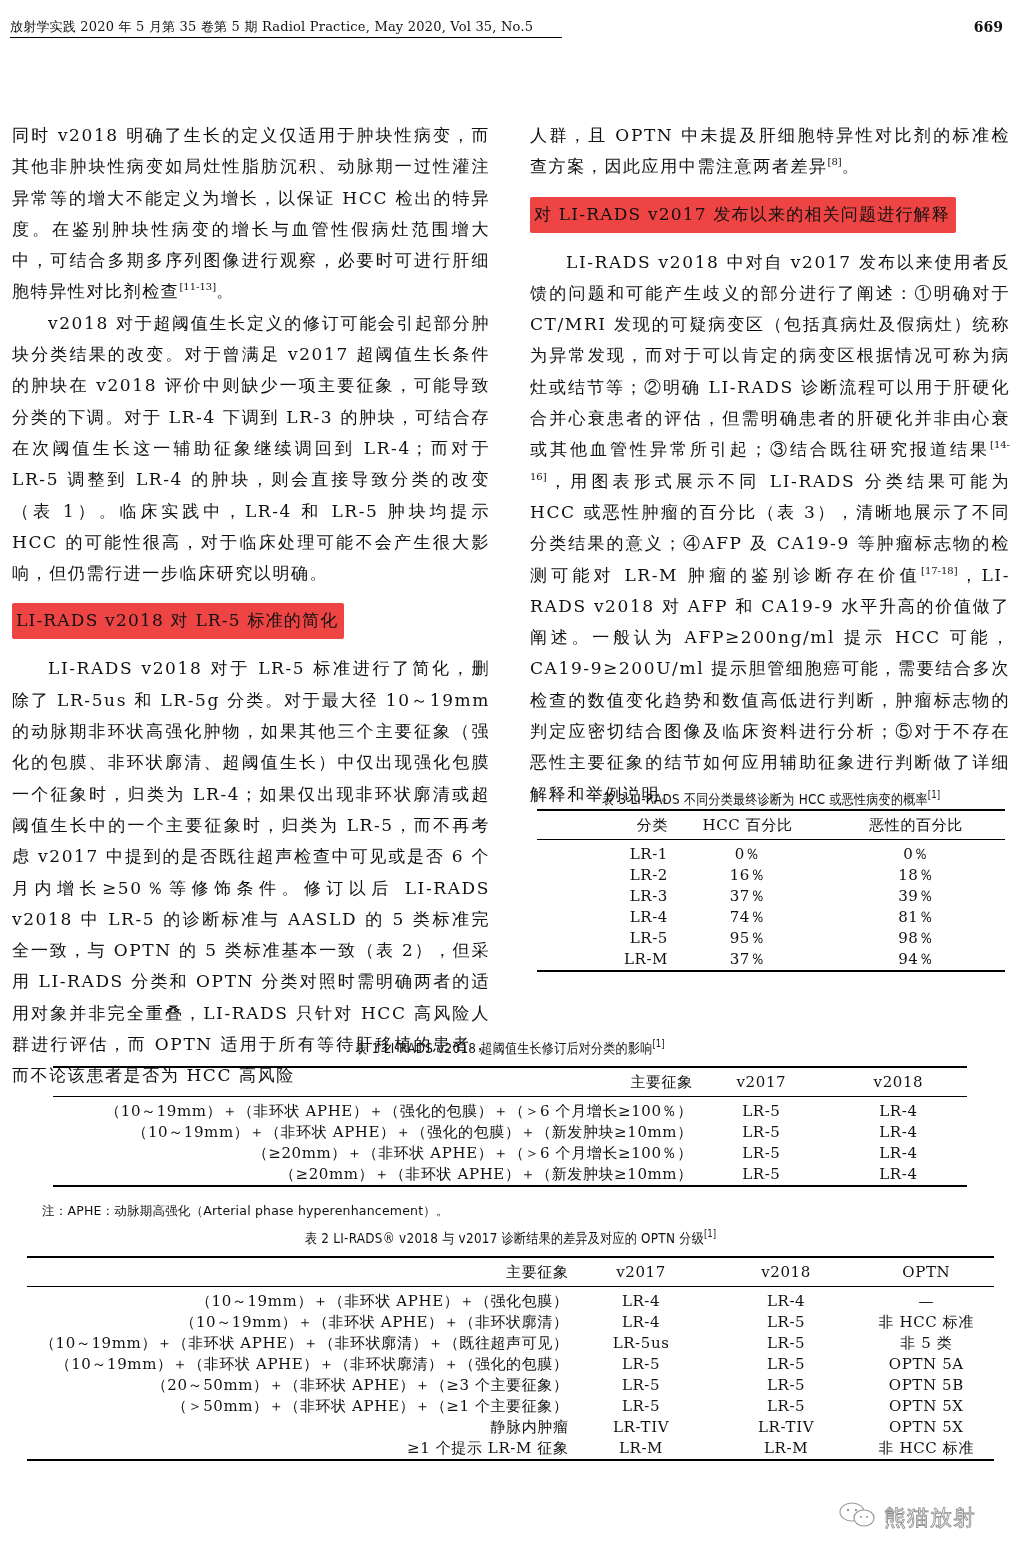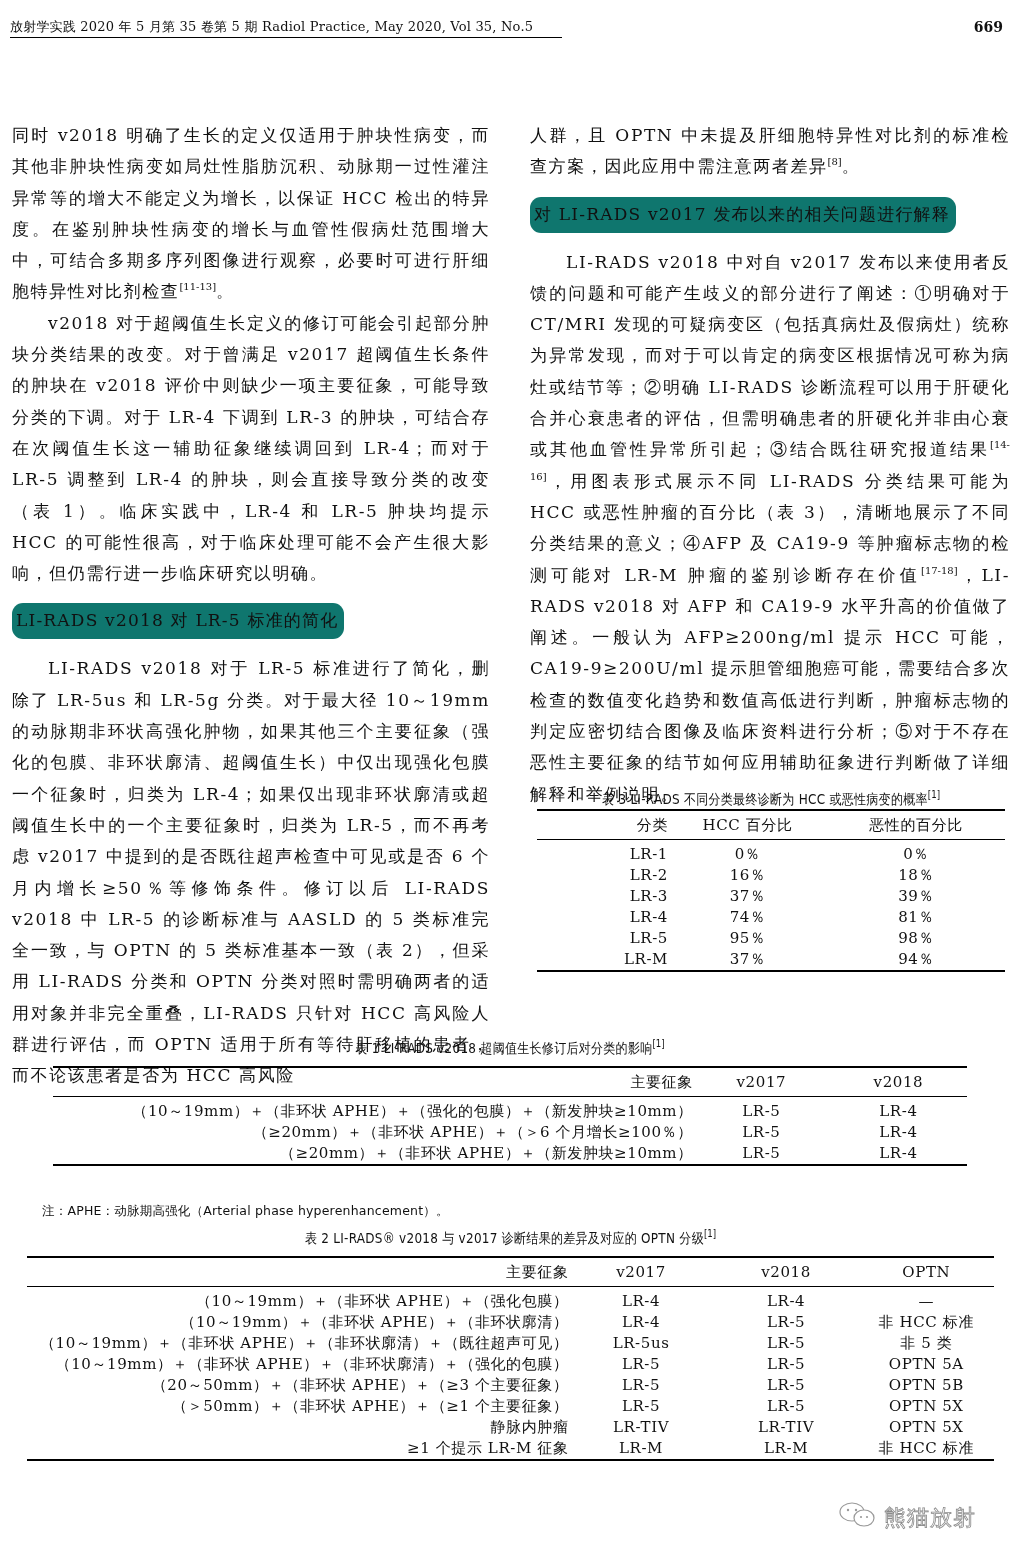--- a/index.html
+++ b/index.html
@@ -29,7 +29,7 @@
   .section-head {
     position: relative; font-size: 17px; line-height: 30px; margin: 14px 0 14px 0;
     letter-spacing: 1.2px; display: inline-block; padding: 2px 6px 4px 4px;
-    background: #0f766e; border-radius: 11px;
+    background: #ef4444; border-radius: 2px;
   }
   .table-caption {
     font-family: "DejaVu Sans", "Liberation Sans", sans-serif;

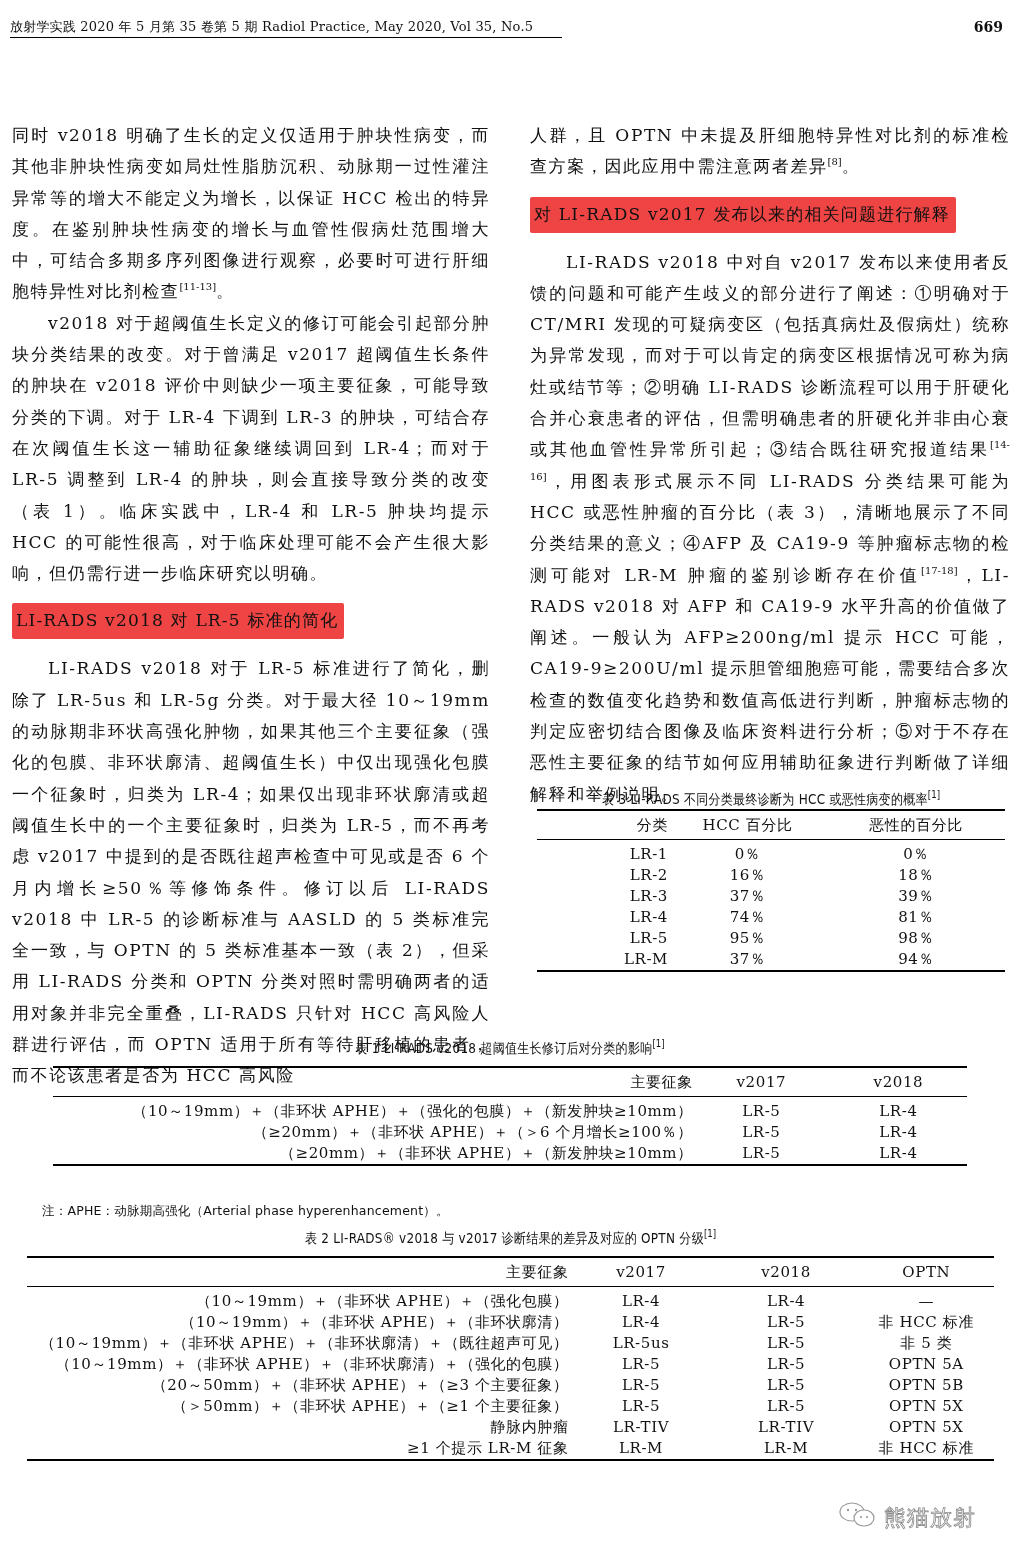--- a/index.html
+++ b/index.html
@@ -138,6 +138,11 @@
       </tr>
     </thead>
     <tbody id="table1-body">
+        <tr>
+          <td class="l">（10～19mm）＋（非环状 APHE）＋（强化的包膜）＋（＞6 个月增长≥100％）</td>
+          <td class="c">LR-5</td>
+          <td class="c">LR-4</td>
+        </tr>
         <tr>
           <td class="l">（10～19mm）＋（非环状 APHE）＋（强化的包膜）＋（新发肿块≥10mm）</td>
           <td class="c">LR-5</td>

